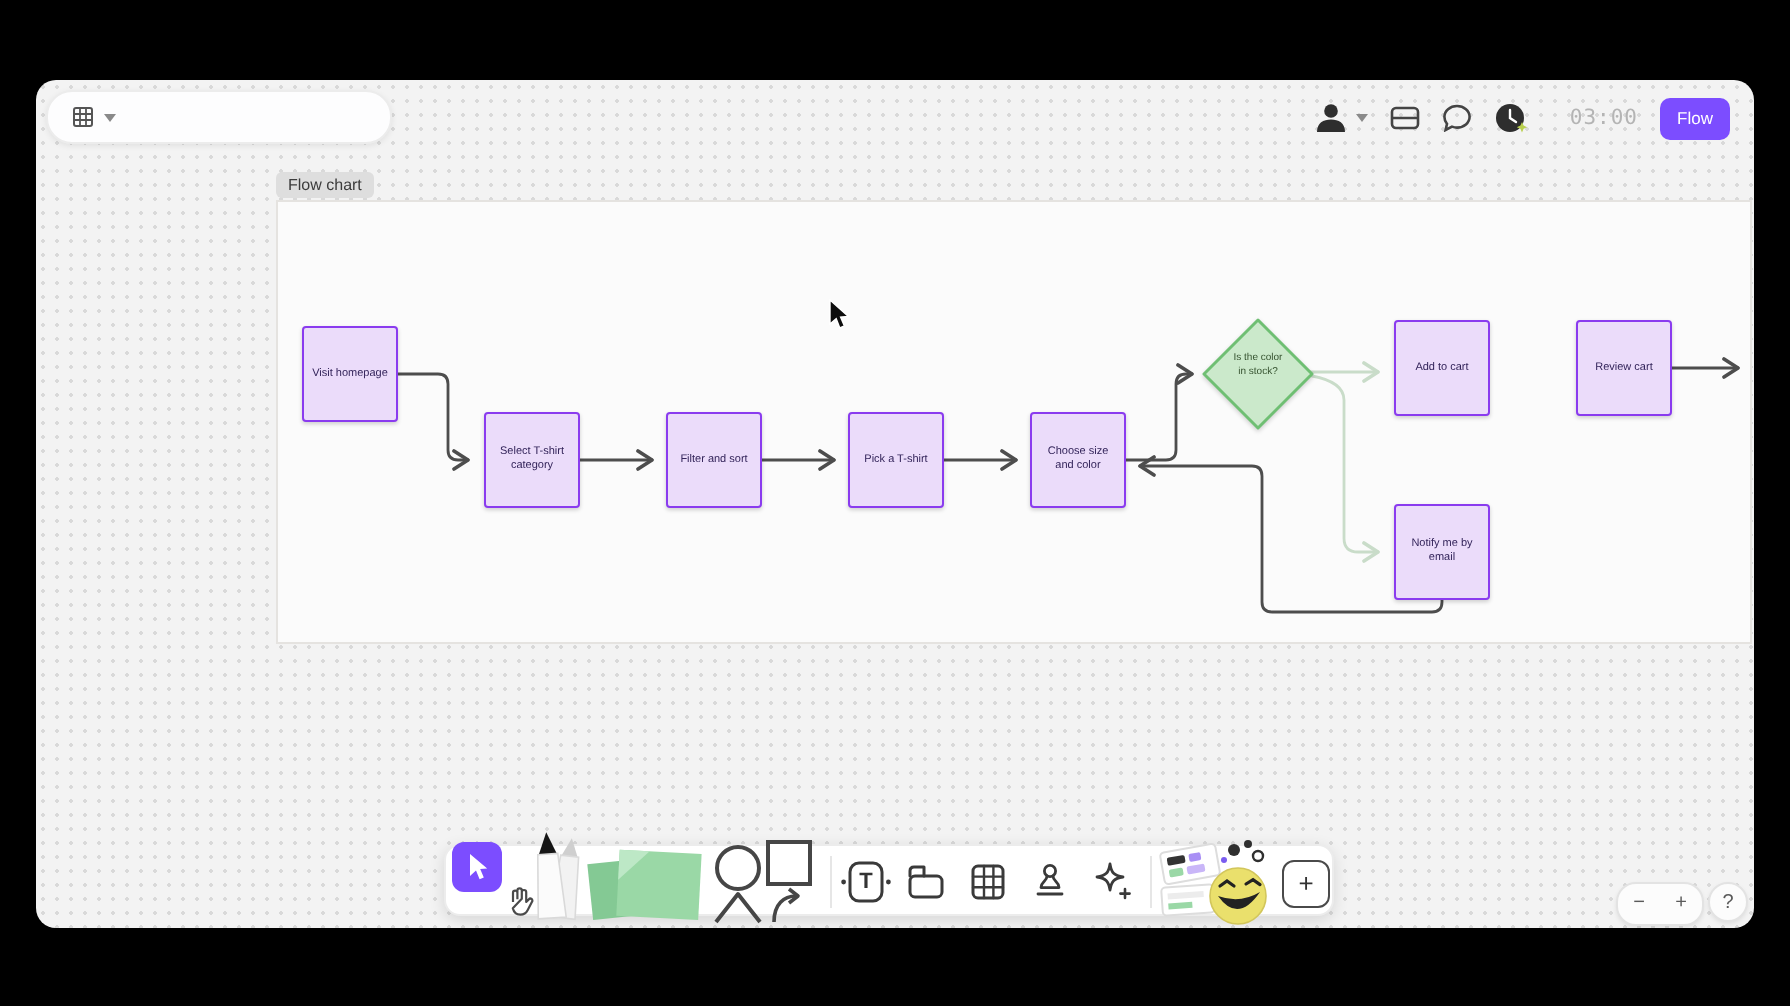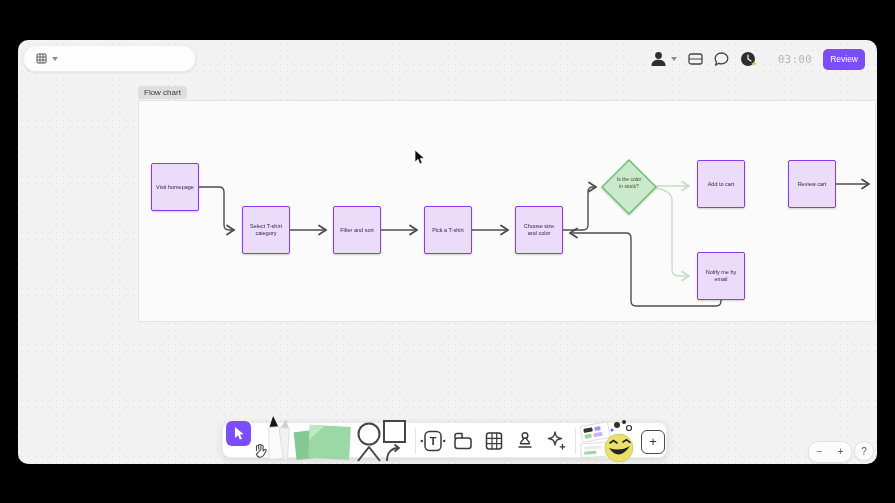--- a/index.html
+++ b/index.html
@@ -101,7 +101,7 @@
         </svg>
         <span class="timer-text">03:00</span>
       </div>
-      <button class="share-btn">Review</button>
+      <button class="share-btn">Flow</button>
     </div>
 
     <div class="frame-label">Flow chart</div>

